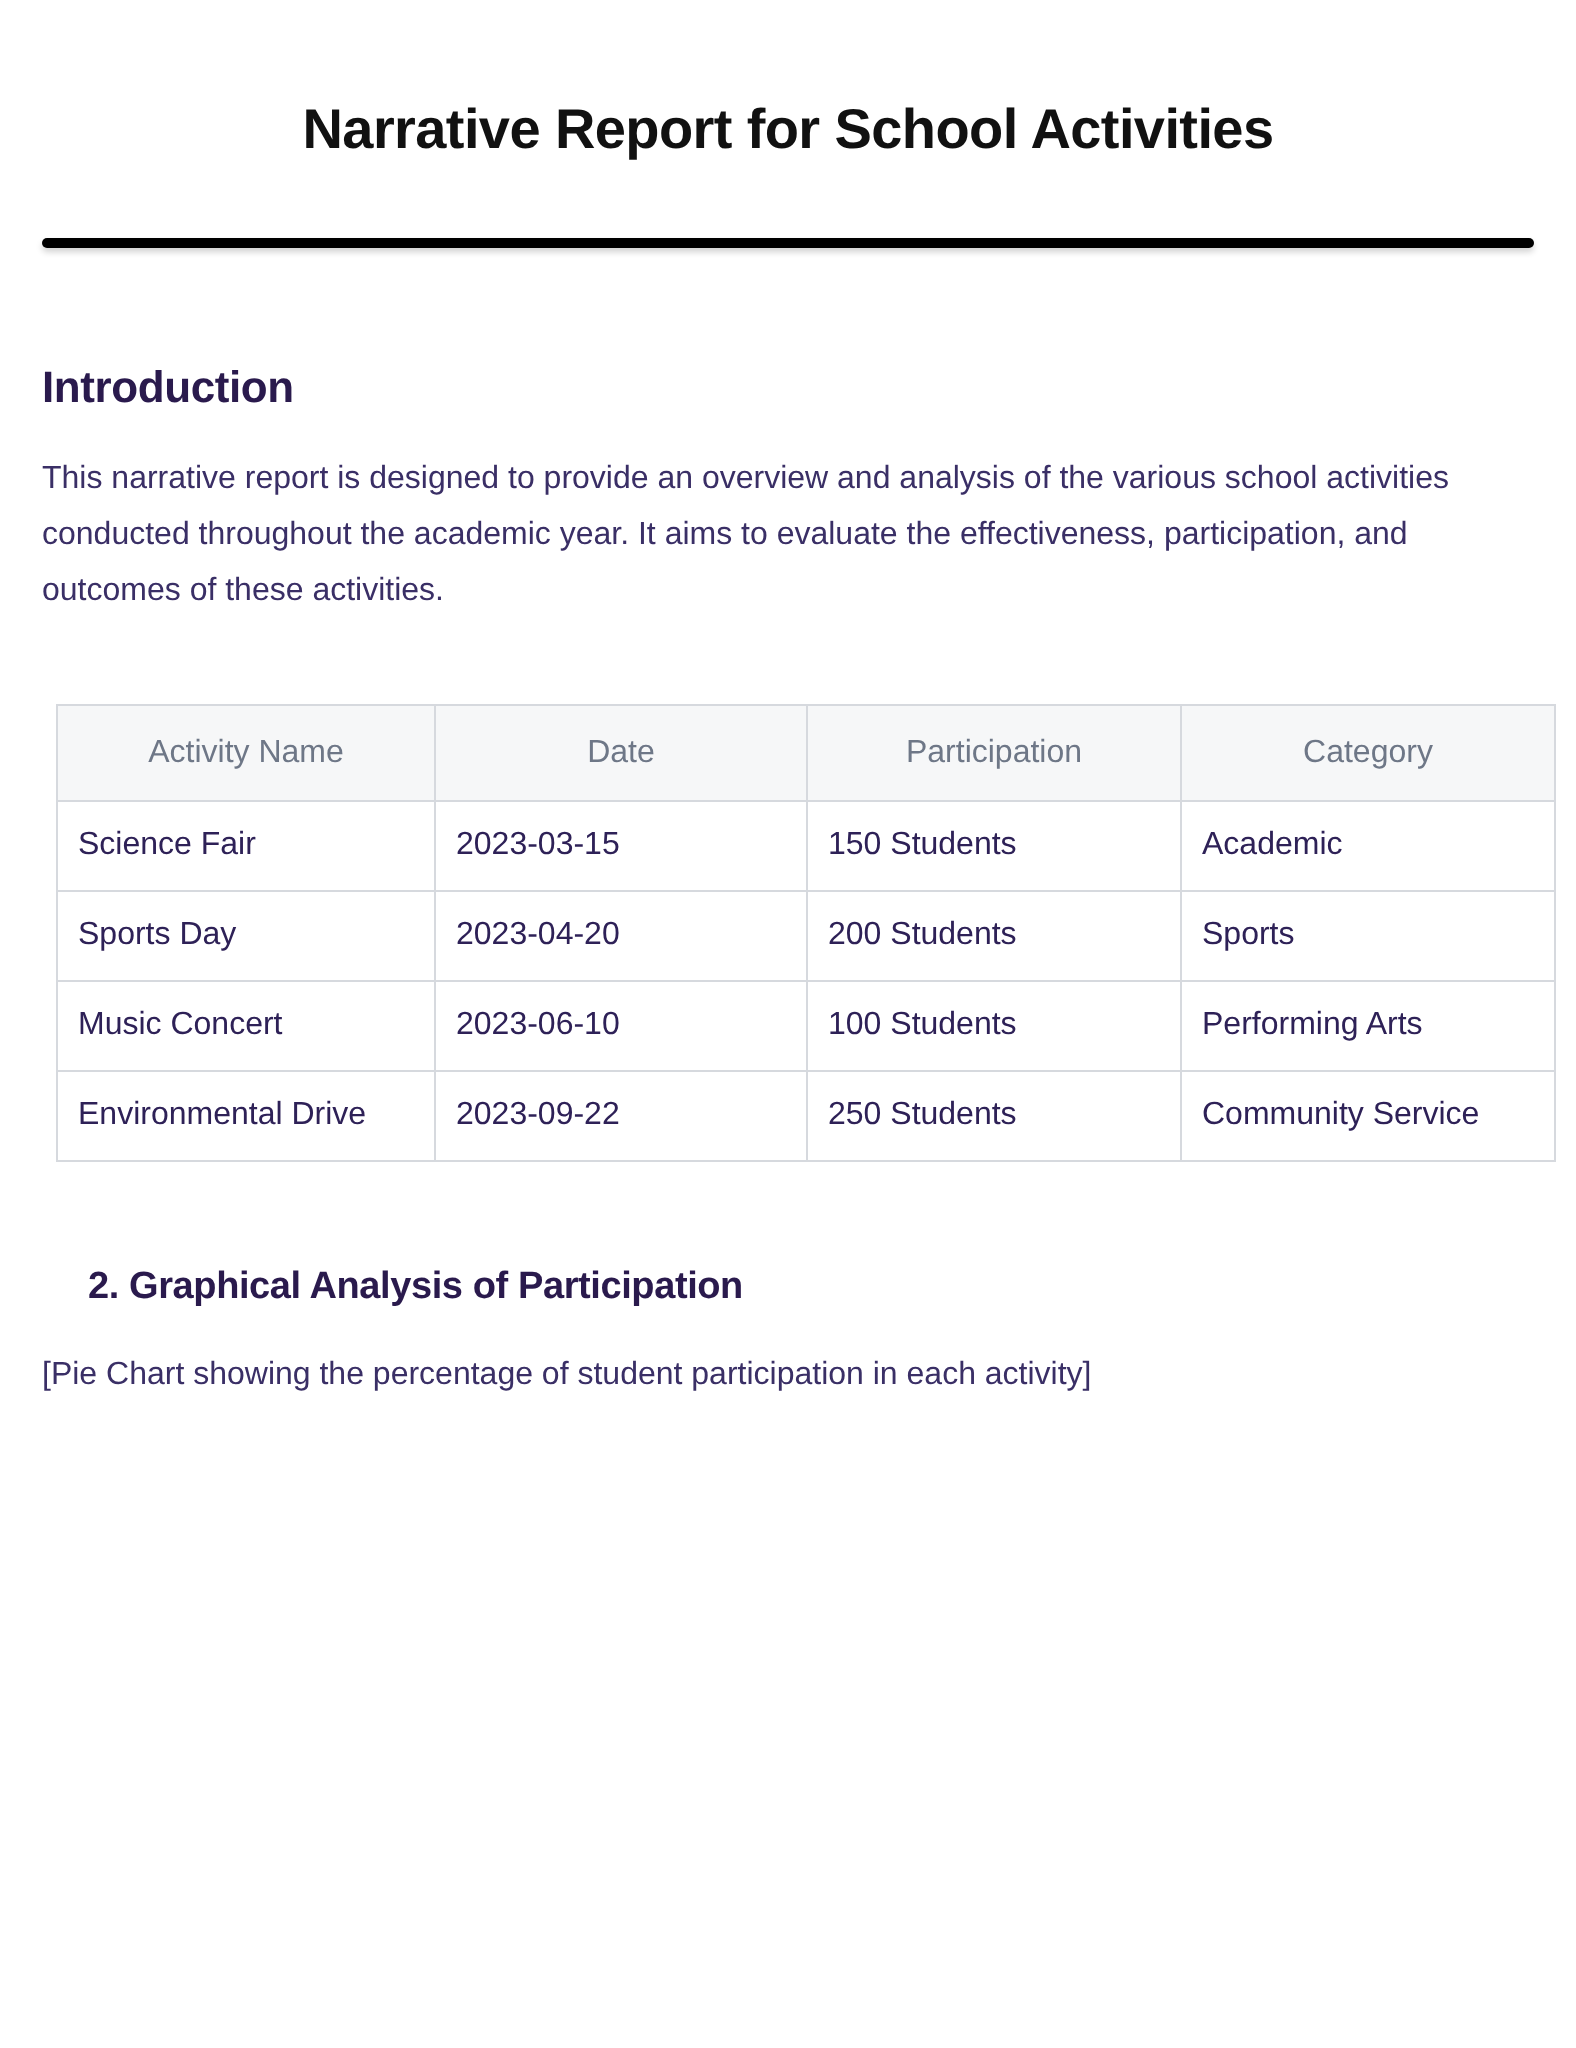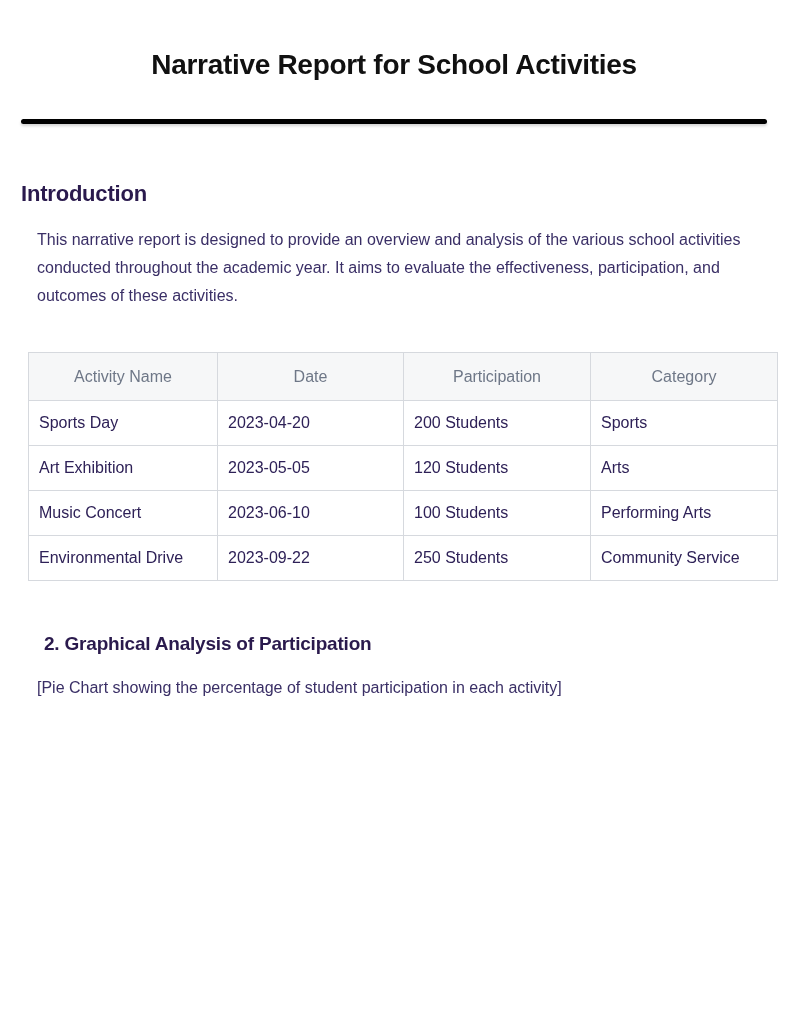--- a/index.html
+++ b/index.html
@@ -52,7 +52,7 @@
   .h2-detailed { margin-top: 48px; }
 
   .para {
-    margin: 18px 0 0 16px;
+    margin: 18px 0 0 0;
     font-size: 16px;
     line-height: 28px;
     max-width: 712px;

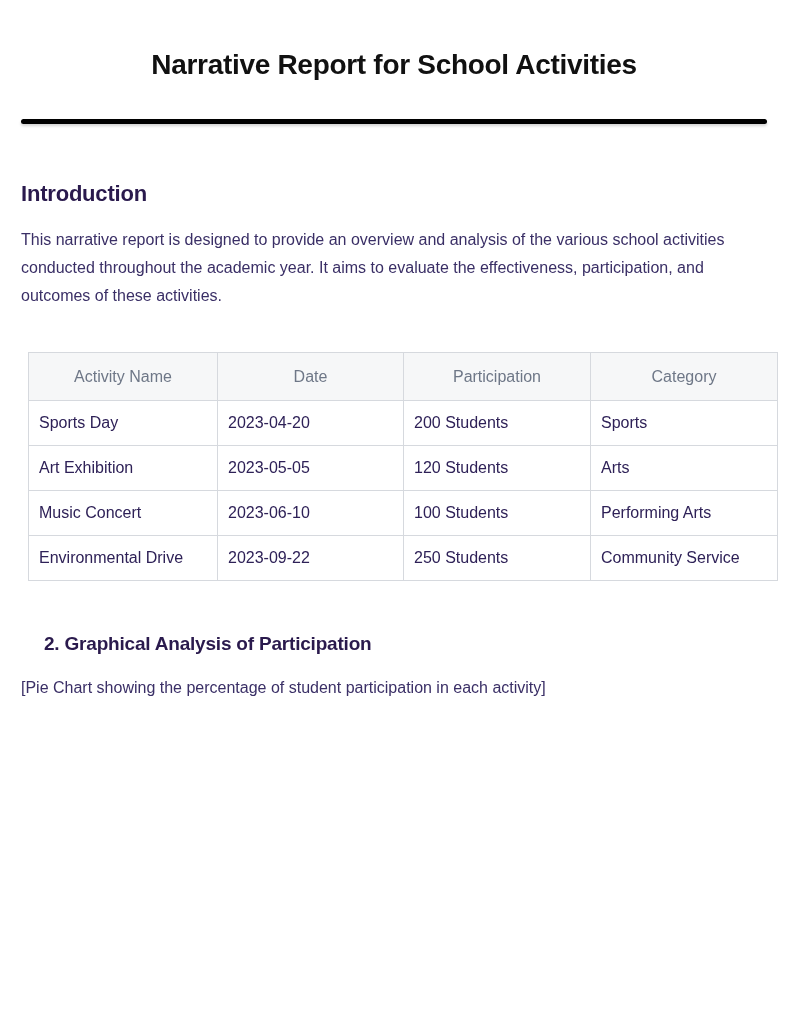--- a/index.html
+++ b/index.html
@@ -117,6 +117,12 @@
     </thead>
     <tbody>
       <tr>
+        <td>Science Fair</td>
+        <td>2023-03-15</td>
+        <td>150 Students</td>
+        <td>Academic</td>
+      </tr>
+      <tr>
         <td>Sports Day</td>
         <td>2023-04-20</td>
         <td>200 Students</td>

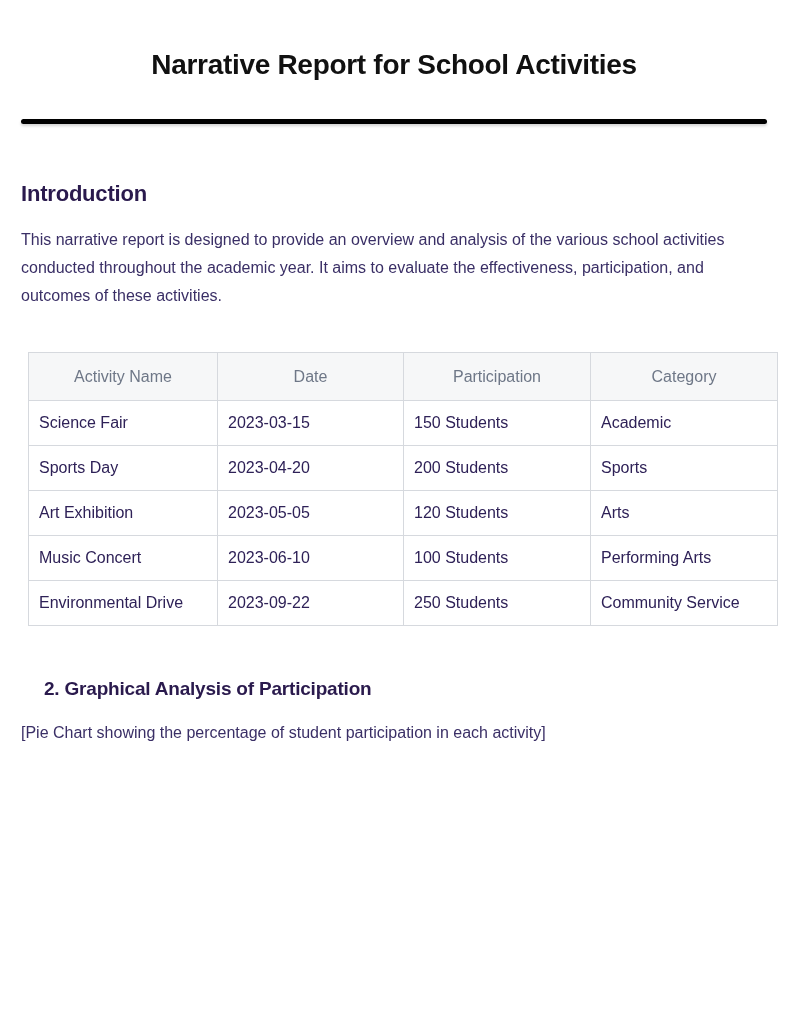--- a/index.html
+++ b/index.html
@@ -129,12 +129,6 @@
         <td>Sports</td>
       </tr>
       <tr>
-        <td>Art Exhibition</td>
-        <td>2023-05-05</td>
-        <td>120 Students</td>
-        <td>Arts</td>
-      </tr>
-      <tr>
         <td>Music Concert</td>
         <td>2023-06-10</td>
         <td>100 Students</td>

